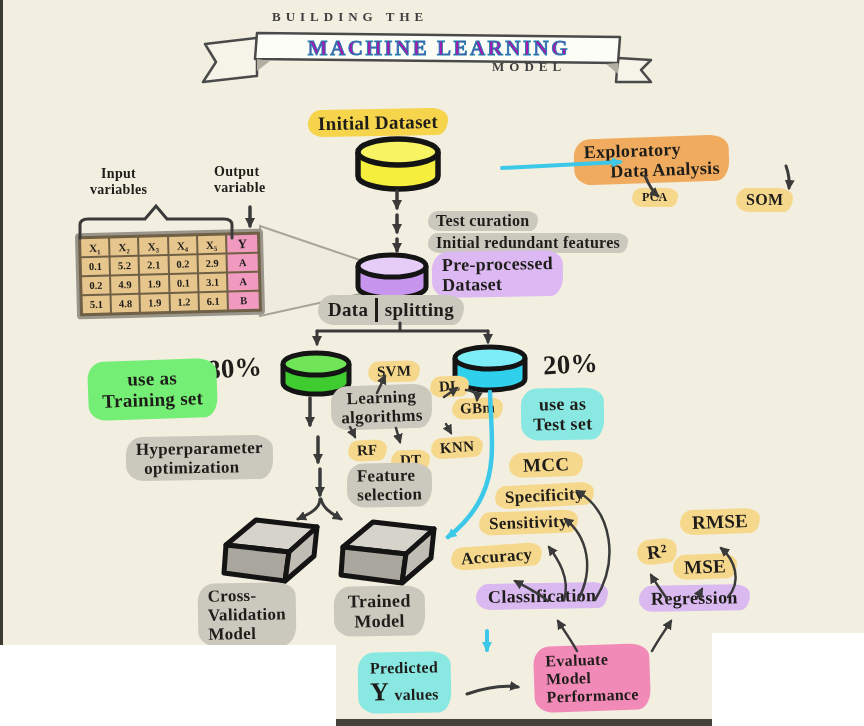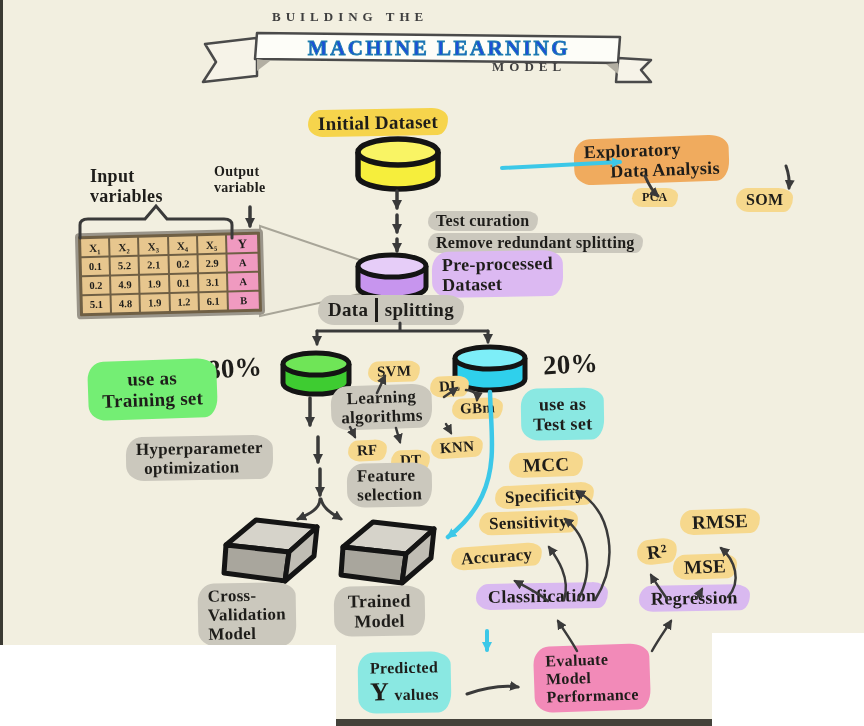--- a/index.html
+++ b/index.html
@@ -21,7 +21,7 @@
   .m-hl{background:#f6d88d;}
   .lav-hl{background:#d9b9f0;}
   .banner-txt{color:#3f3f3f;letter-spacing:5px;font-size:13px;}
-  .ml-txt{color:#1d4ed8;-webkit-text-stroke:.9px #1d7fae;font-size:21px;letter-spacing:2.5px;text-align:center;}
+  .ml-txt{color:#a21caf;-webkit-text-stroke:.9px #1d7fae;font-size:21px;letter-spacing:2.5px;text-align:center;}
   .tbl{position:absolute;display:grid;grid-template-columns:repeat(5,1fr) 30px;
        grid-auto-rows:17px;gap:2px;background:#6f5f44;border:3px solid #9a958a;border-radius:4px;
        padding:3px;width:176px;transform:rotate(-1.5deg);}

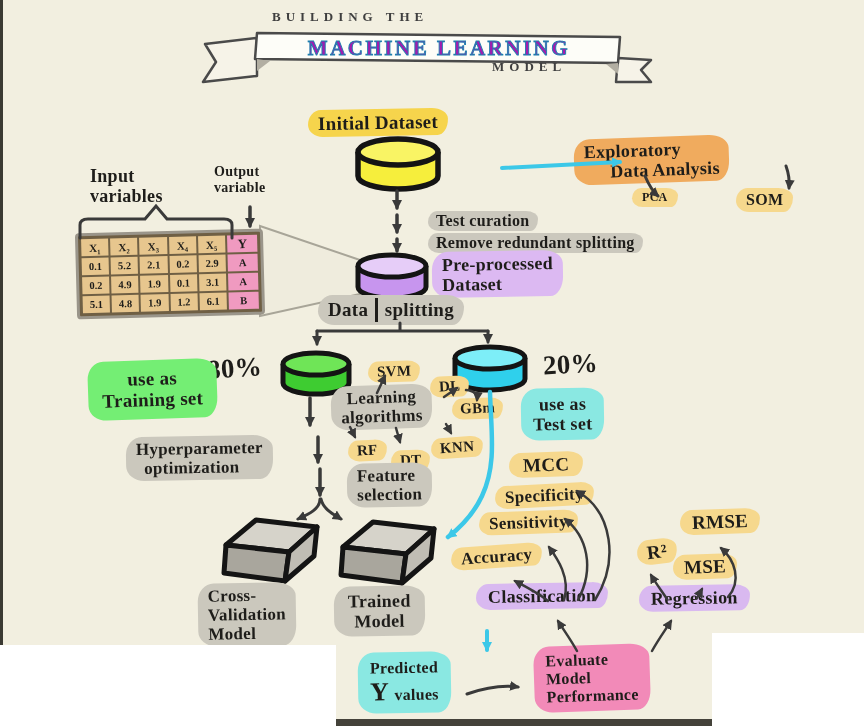--- a/index.html
+++ b/index.html
@@ -94,7 +94,7 @@
   <div class="lbl blob g-hl" style="left:428px;top:211px;font-size:16px;padding:1px 8px;z-index:2">Test curation</div>
   <div class="lbl blob g-hl" style="left:428px;top:233px;font-size:16px;padding:1px 8px;z-index:2">Remove redundant splitting</div>
 
-  <div class="lbl" style="left:90px;top:166px;font-size:18px;z-index:2">
+  <div class="lbl" style="left:90px;top:166px;font-size:14px;text-align:center;z-index:2">
     <span style="display:block">Input</span>
     <span style="display:block">variables</span>
   </div>

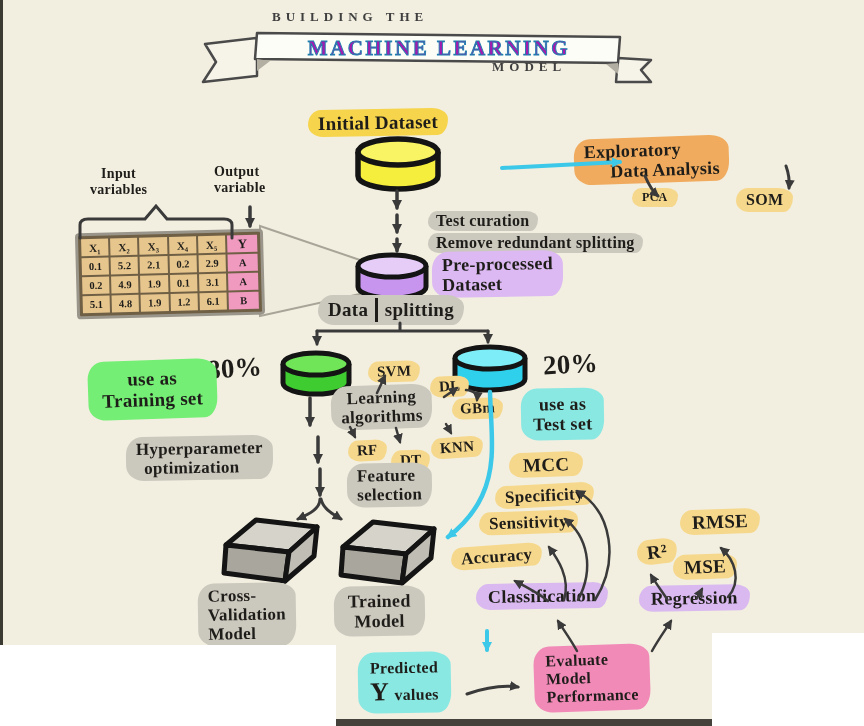--- a/index.html
+++ b/index.html
@@ -92,7 +92,7 @@
   <div class="lbl blob m-hl" style="left:736px;top:188px;font-size:16px;z-index:2">SOM</div>
 
   <div class="lbl blob g-hl" style="left:428px;top:211px;font-size:16px;padding:1px 8px;z-index:2">Test curation</div>
-  <div class="lbl blob g-hl" style="left:428px;top:233px;font-size:16px;padding:1px 8px;z-index:2">Remove redundant splitting</div>
+  <div class="lbl blob g-hl" style="left:428px;top:233px;font-size:16px;padding:1px 8px;z-index:2">Initial redundant features</div>
 
   <div class="lbl" style="left:90px;top:166px;font-size:14px;text-align:center;z-index:2">
     <span style="display:block">Input</span>

